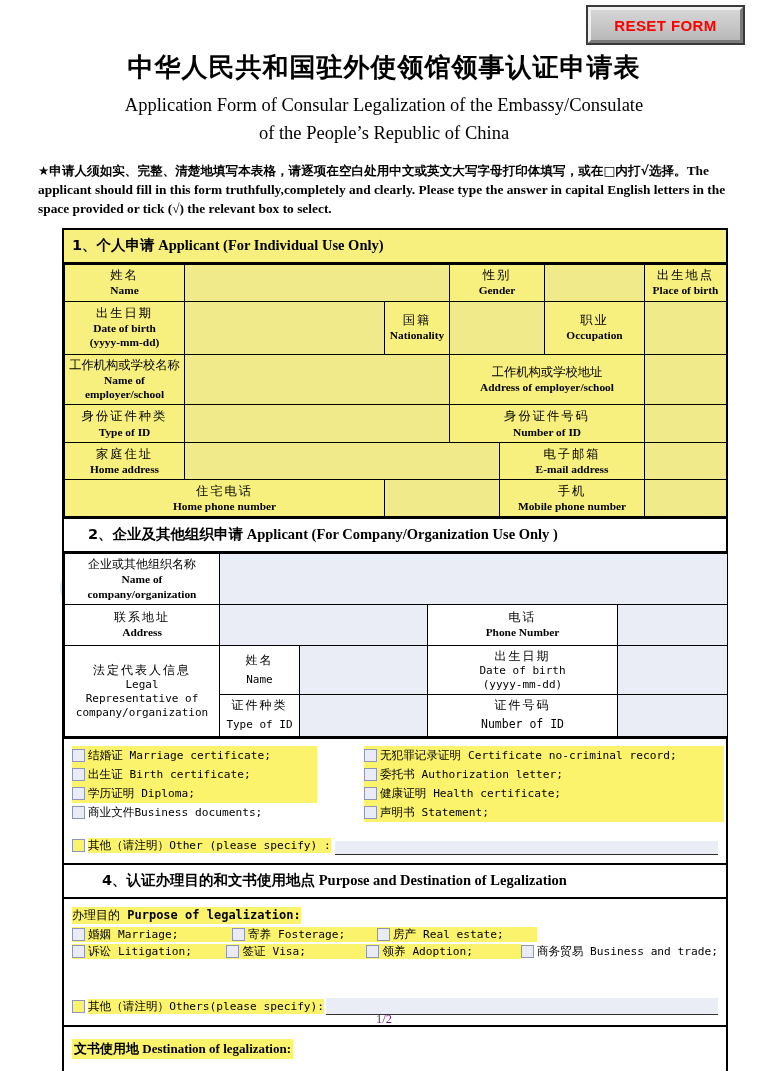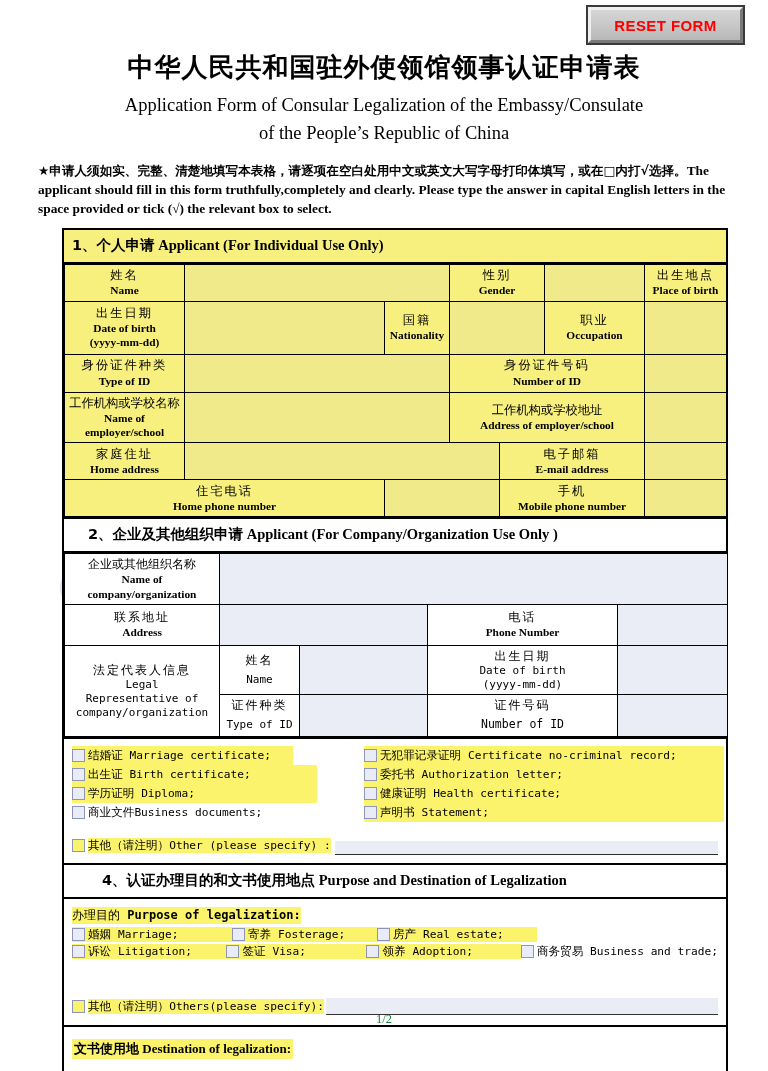--- a/index.html
+++ b/index.html
@@ -224,6 +224,18 @@
           </tr>
           <tr>
             <td class="lbl" style="height:31px">
+              <span class="cn" style="letter-spacing:0">工作机构或学校名称</span>
+              <span class="en">Name of employer/school</span>
+            </td>
+            <td class="fill" colspan="2"></td>
+            <td class="lbl" colspan="3">
+              <span class="cn" style="letter-spacing:0">工作机构或学校地址</span>
+              <span class="en">Address of employer/school</span>
+            </td>
+            <td class="fill"></td>
+          </tr>
+          <tr>
+            <td class="lbl" style="height:31px">
               <span class="cn">身份证件种类</span>
               <span class="en">Type of ID</span>
             </td>
@@ -231,18 +243,6 @@
             <td class="lbl" colspan="3">
               <span class="cn">身份证件号码</span>
               <span class="en">Number of ID</span>
-            </td>
-            <td class="fill"></td>
-          </tr>
-          <tr>
-            <td class="lbl" style="height:31px">
-              <span class="cn" style="letter-spacing:0">工作机构或学校名称</span>
-              <span class="en">Name of employer/school</span>
-            </td>
-            <td class="fill" colspan="2"></td>
-            <td class="lbl" colspan="3">
-              <span class="cn" style="letter-spacing:0">工作机构或学校地址</span>
-              <span class="en">Address of employer/school</span>
             </td>
             <td class="fill"></td>
           </tr>

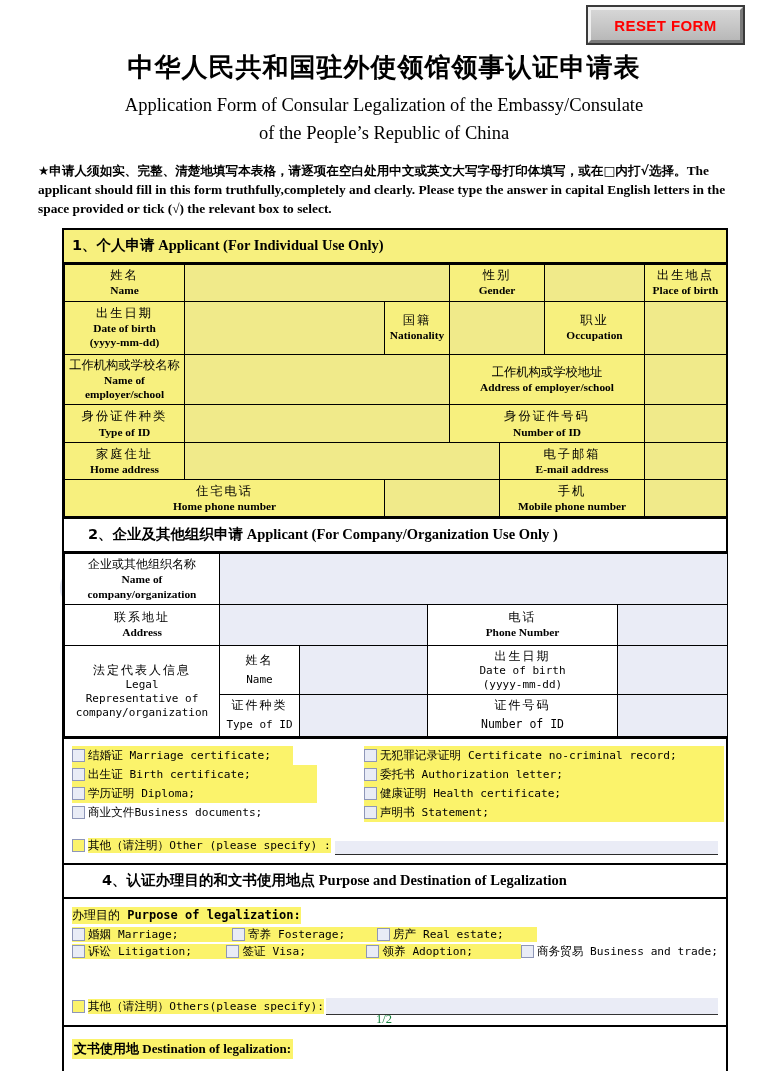--- a/index.html
+++ b/index.html
@@ -344,7 +344,7 @@
       <div class="cbbody">
         <div class="cbcols">
           <div class="cbcol left">
-            <div class="cbrow hl" style="width:221px">
+            <div class="cbrow hl" style="width:245px">
               <span class="cbx"></span>
               <span class="cbtext"><span class="cn">结婚证</span> <span>Marriage certificate;</span></span>
             </div>

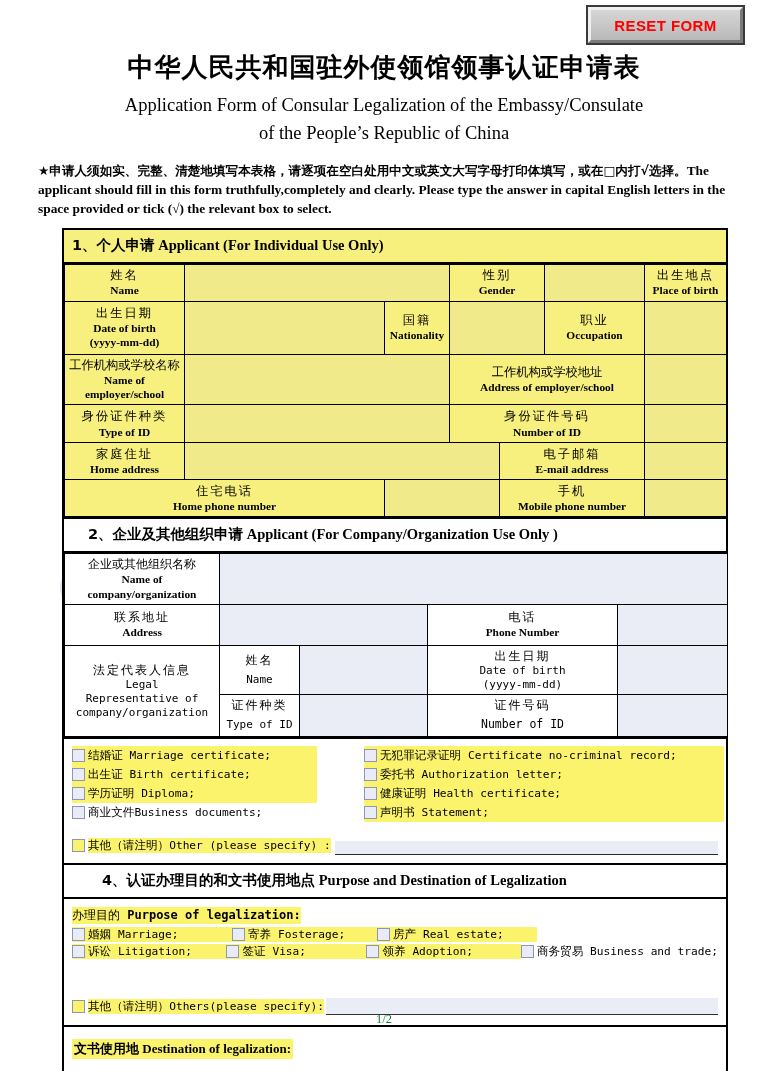--- a/index.html
+++ b/index.html
@@ -130,7 +130,7 @@
 
   .pagenum{
     position:absolute;left:0;right:0;top:1012px;text-align:center;
-    font-size:12.5px;font-family:"Liberation Serif", serif;color:#15803d;
+    font-size:12.5px;font-family:"Liberation Serif", serif;color:#701a75;
   }
 
   

